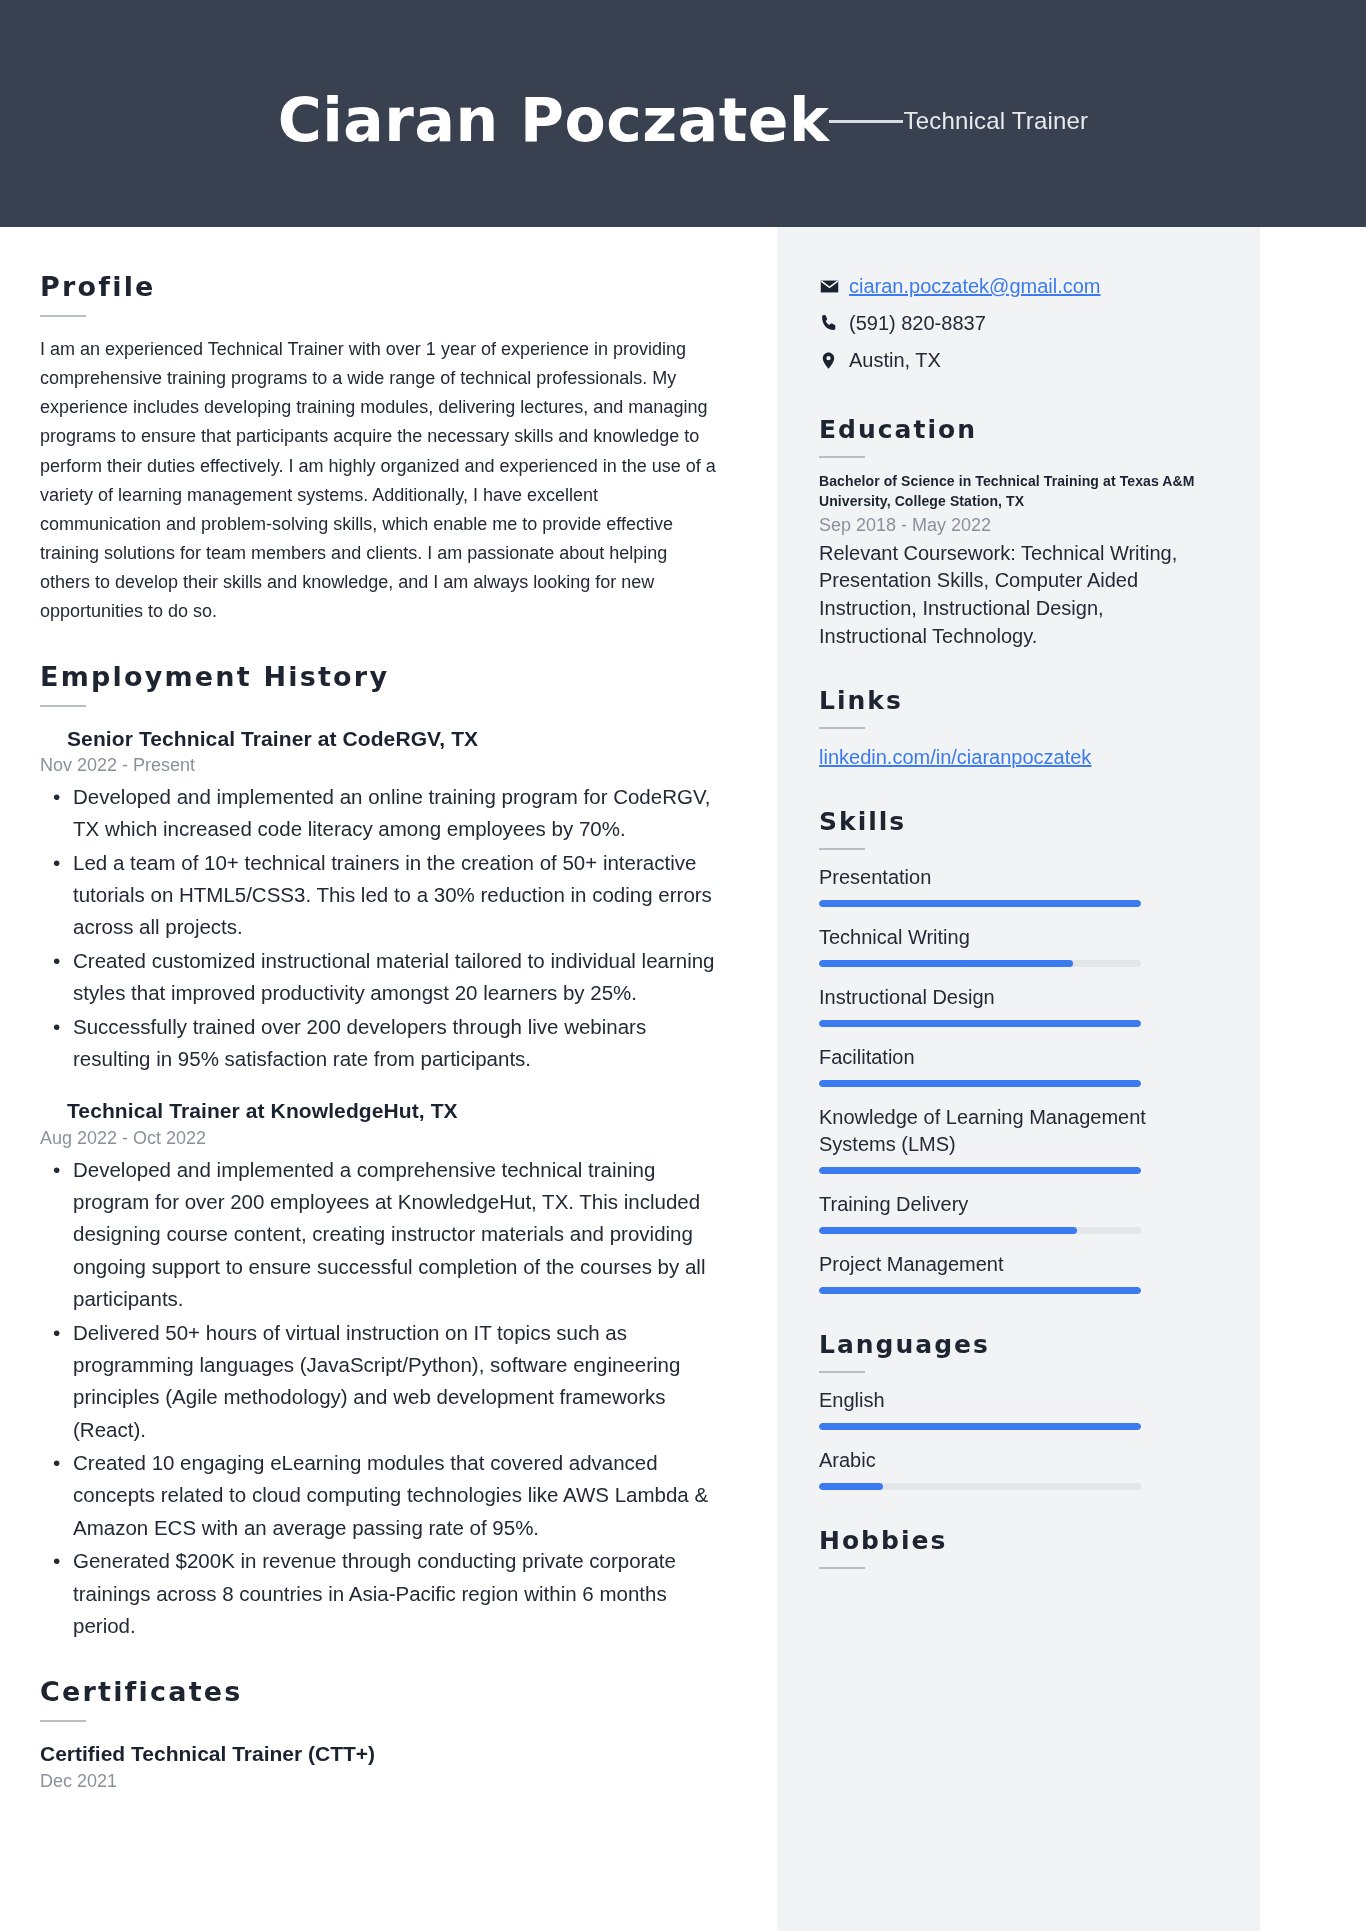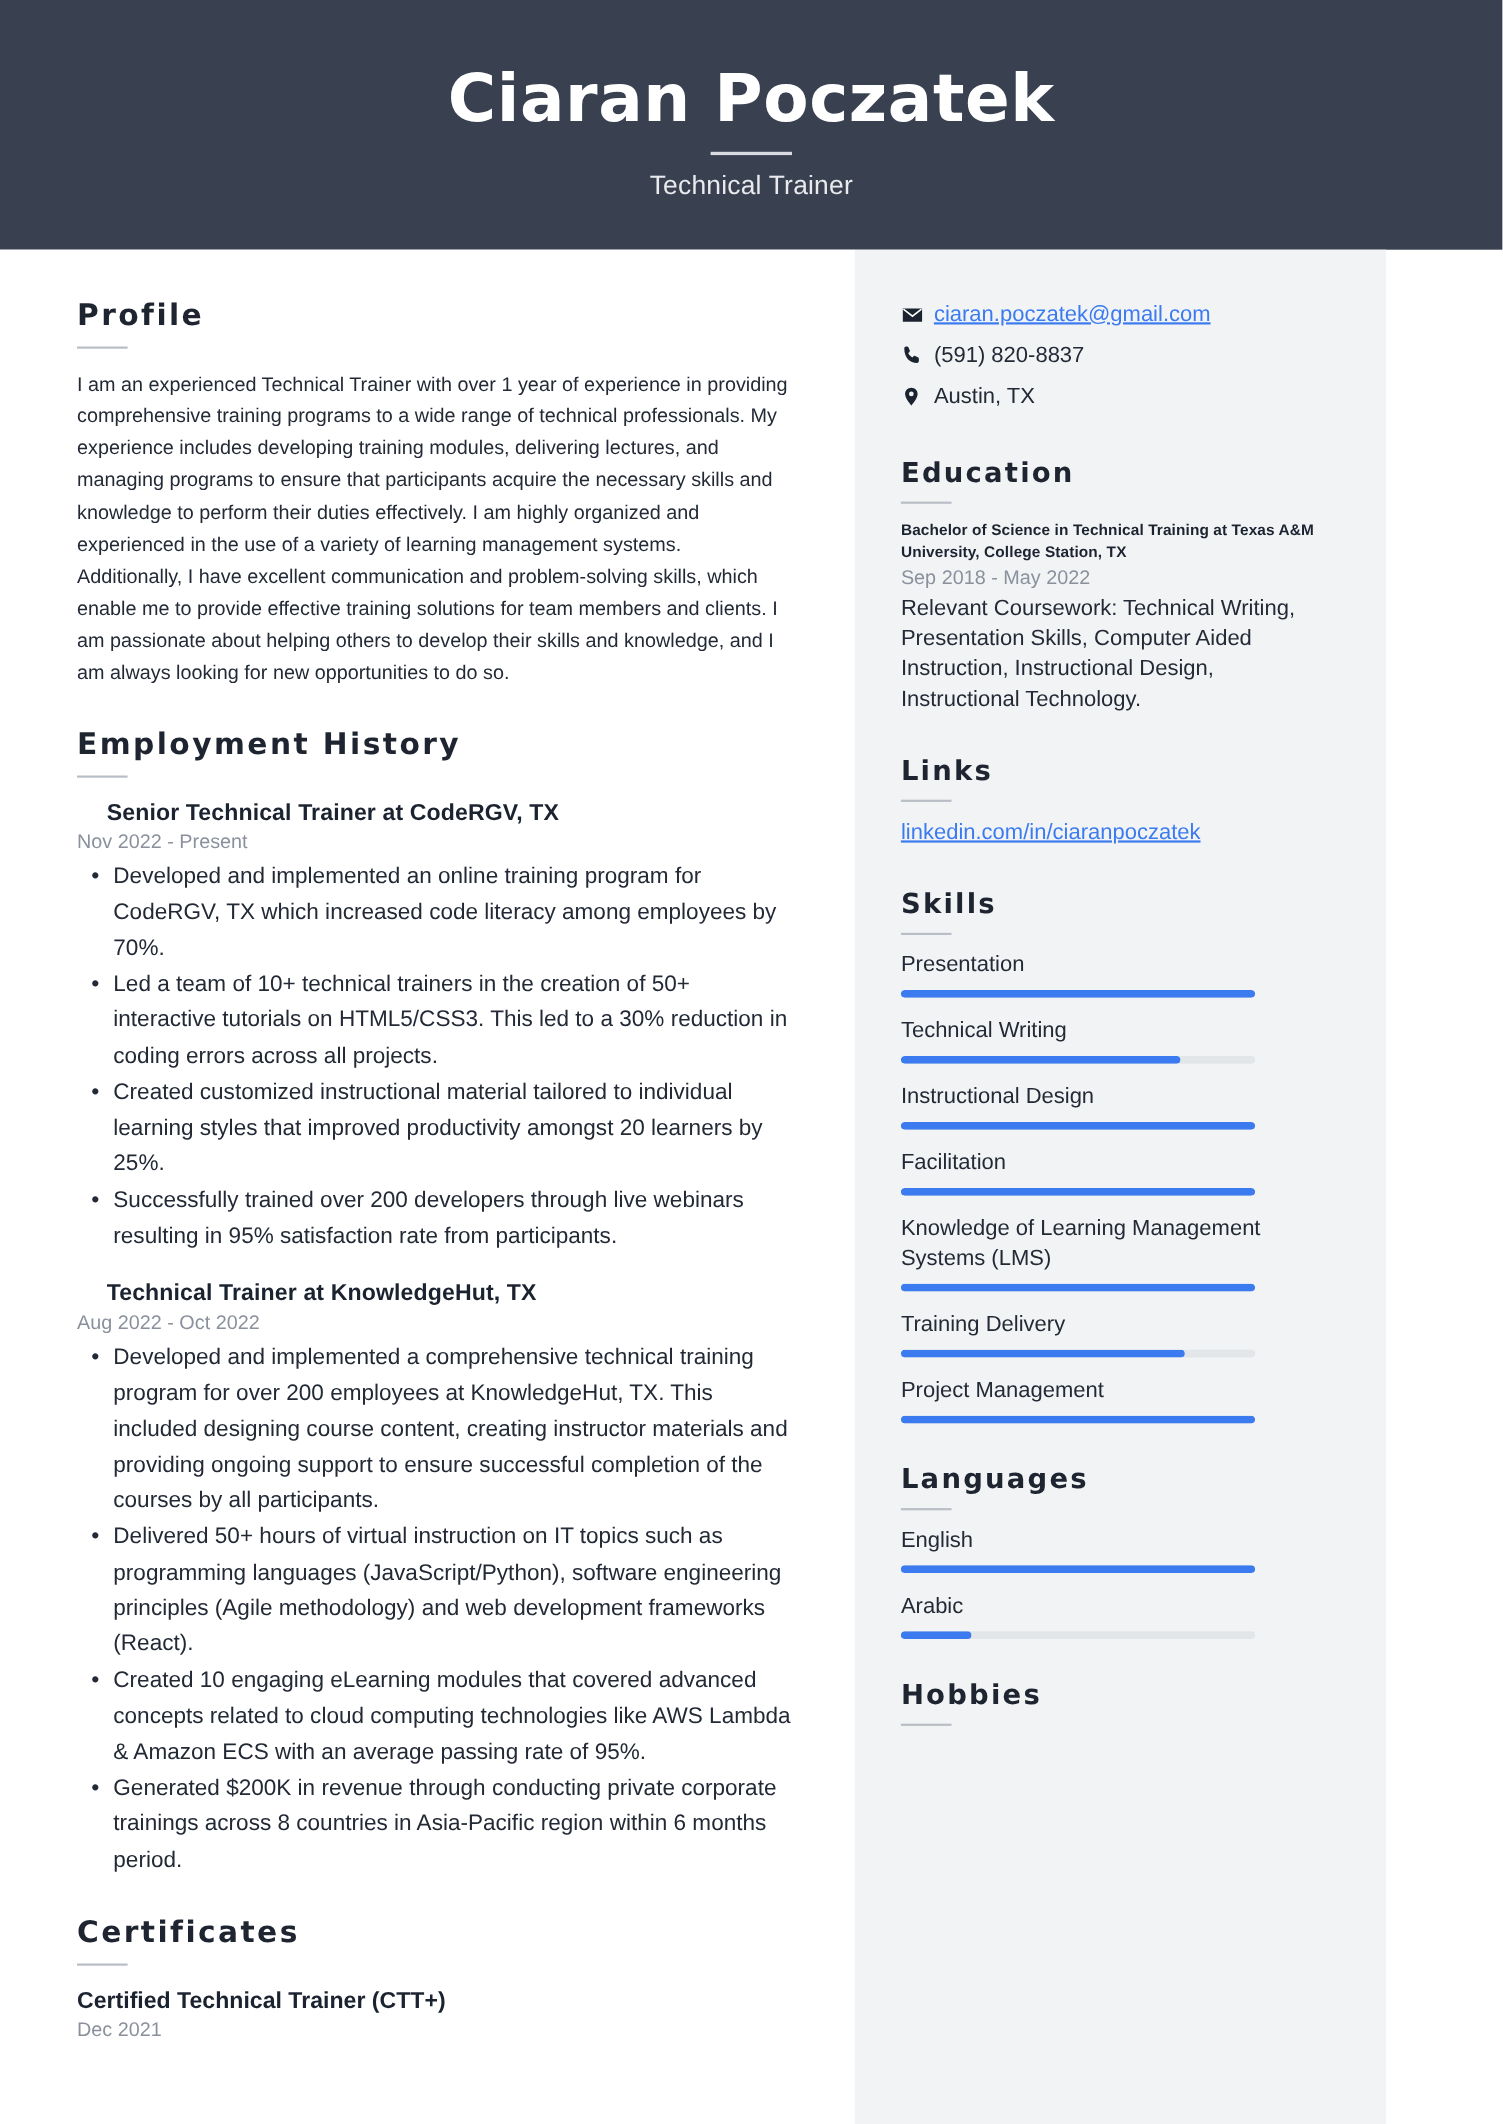--- a/index.html
+++ b/index.html
@@ -17,7 +17,6 @@
     background: #394150;
     height: 227px;
     display: flex;
-    flex-direction: column;
     align-items: center;
     justify-content: center;
     padding-top: 14px;

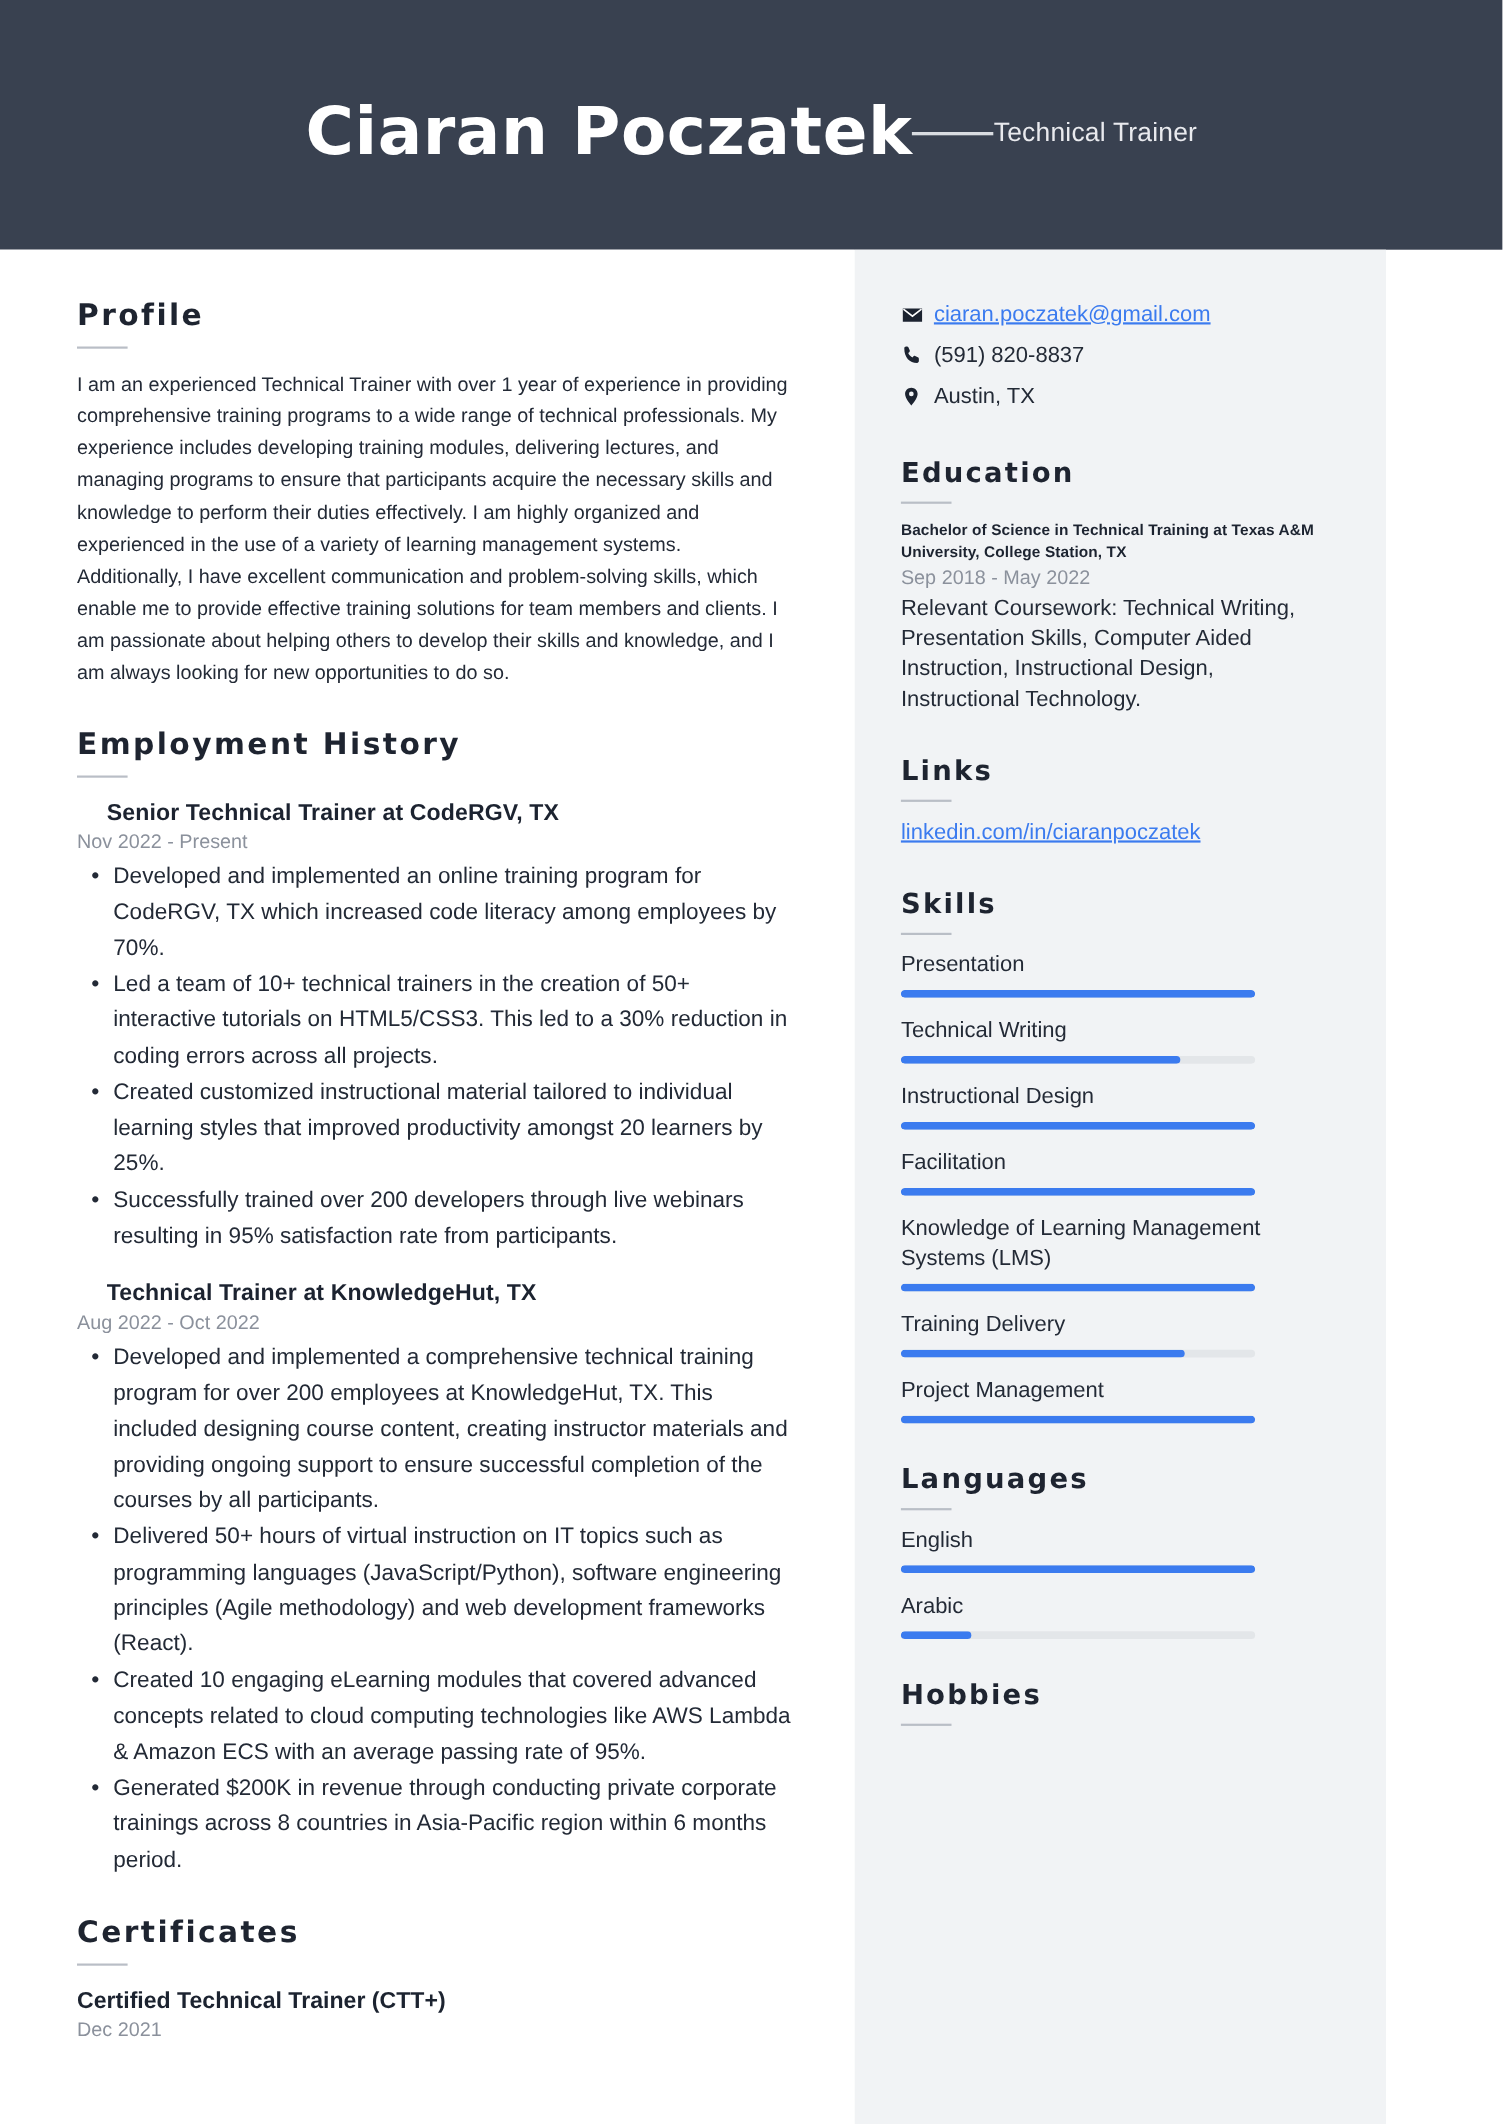--- a/index.html
+++ b/index.html
@@ -47,7 +47,7 @@
   .main-col {
     width: 777px;
     background: #ffffff;
-    padding: 44px 58px 40px 70px;
+    padding: 44px 58px 40px 40px;
   }
   .side-col {
     width: 483px;

